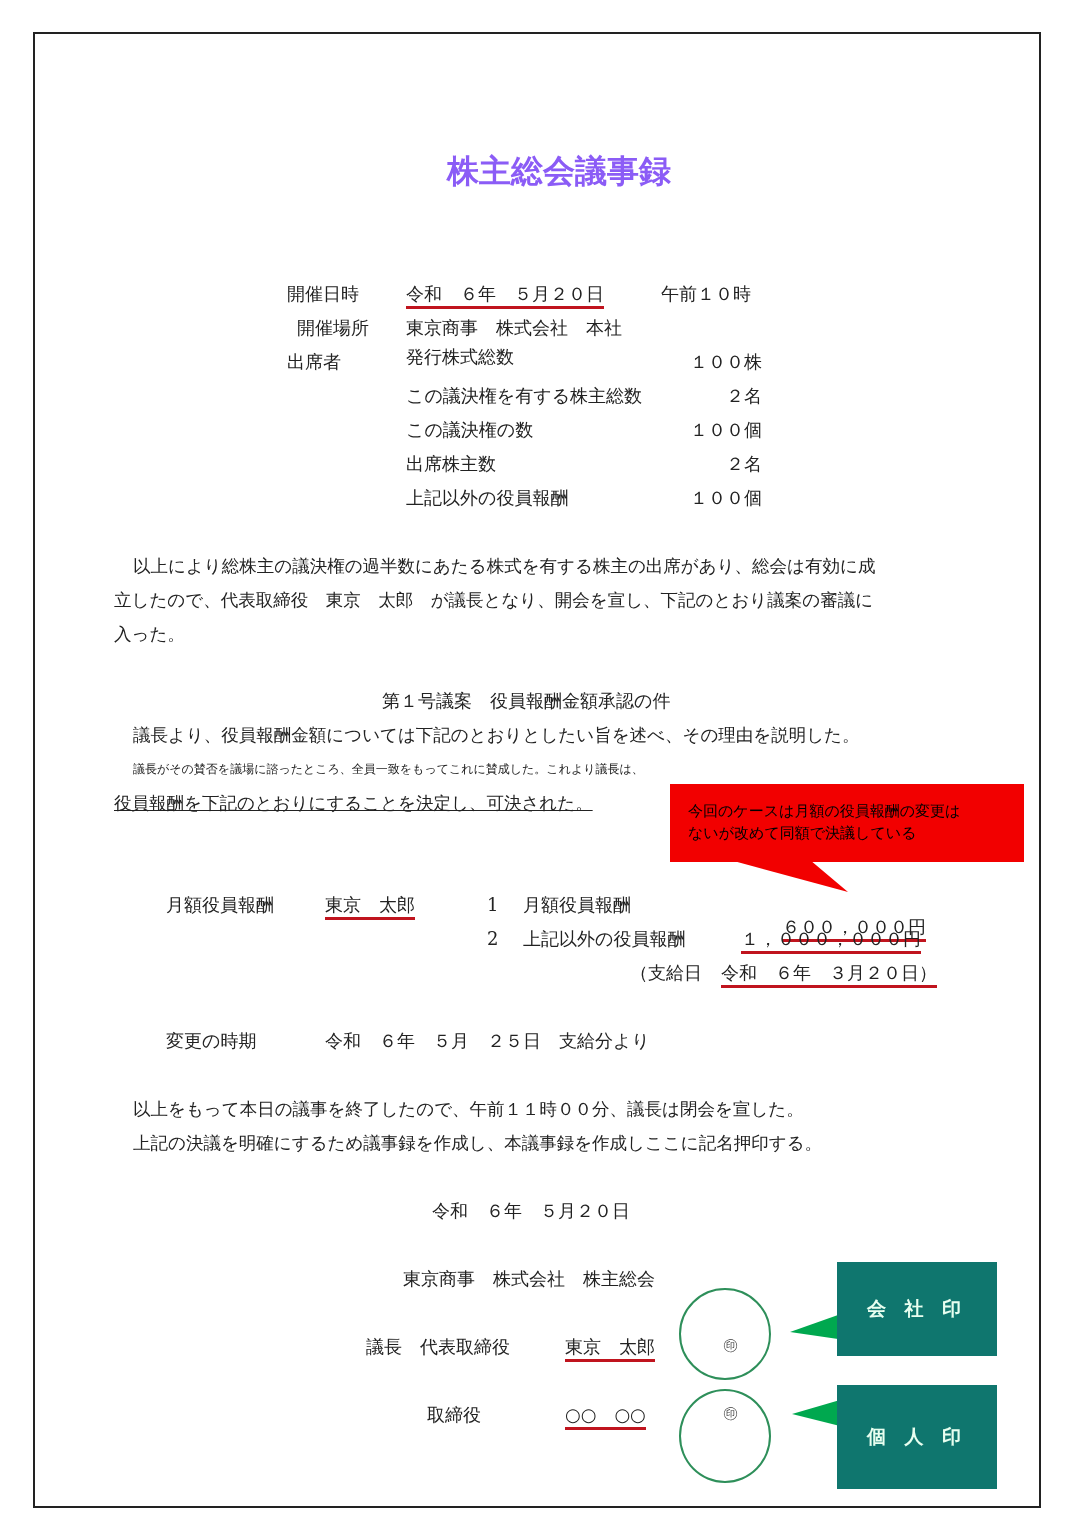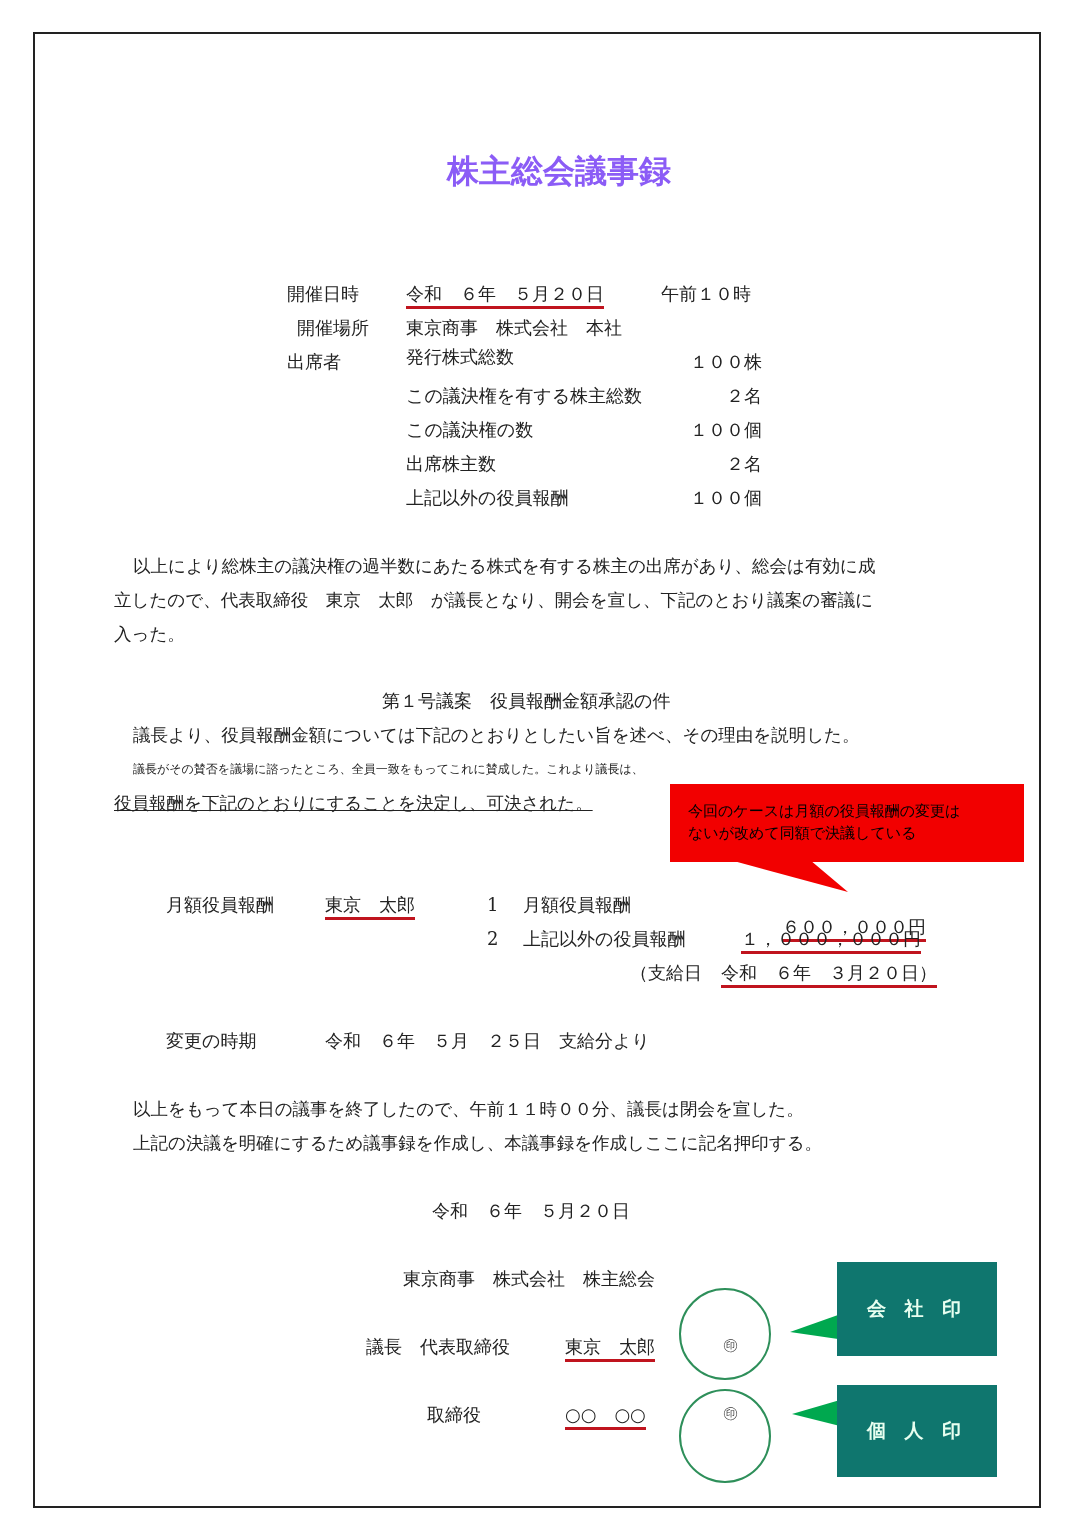--- a/index.html
+++ b/index.html
@@ -103,6 +103,6 @@
 <svg style="position:absolute; left:792px; top:1400px;" width="50" height="26">
   <polygon points="0,14 48,0 48,26" fill="#00a84f"></polygon>
 </svg>
-<div class="green-box" style="left:837px; top:1385px; width:160px; height:92px;">個 人 印</div>
+<div class="green-box" style="left:837px; top:1385px; width:160px; height:104px;">個 人 印</div>
 
 </body></html>

